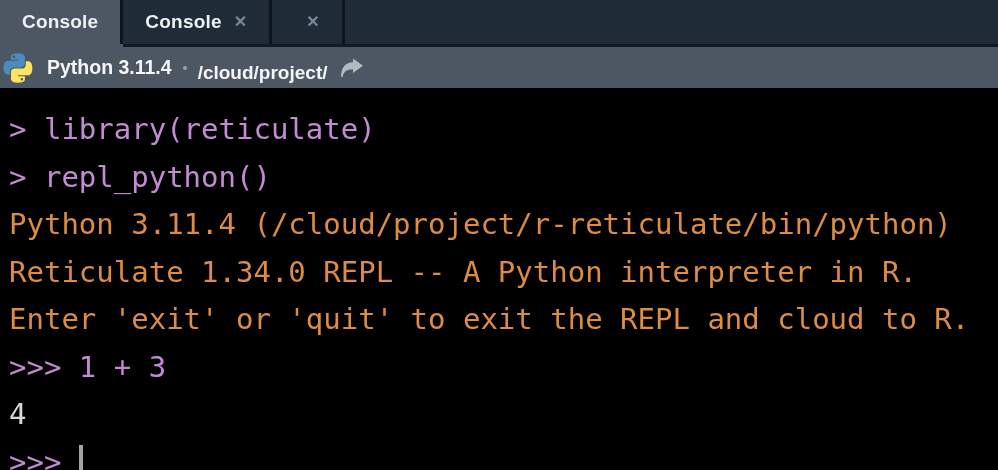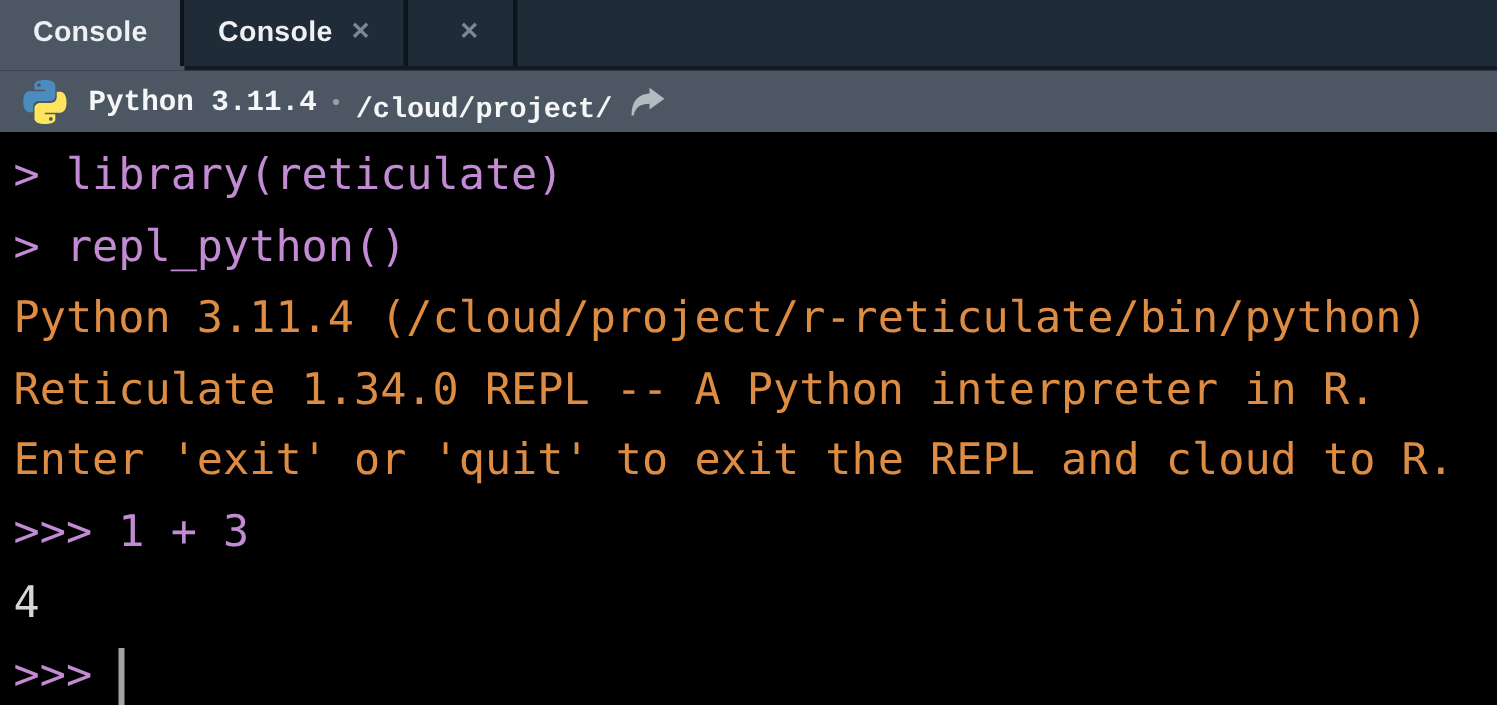--- a/index.html
+++ b/index.html
@@ -33,7 +33,7 @@
   .tab-filler{flex:1;}
 
   
-  .pane-header{height:41px;background:var(--header-bg);display:flex;align-items:center;padding:0 14px 0 15px;flex:0 0 auto;font-family:Liberation Mono, monospace;}
+  .pane-header{height:41px;background:var(--header-bg);display:flex;align-items:center;padding:0 14px 0 3px;flex:0 0 auto;}
   .pylogo{width:30px;height:30px;display:inline-flex;flex:0 0 auto;}
   .pylogo svg{width:100%;height:100%;}
   .interp{color:#f4f6f7;font-size:19.5px;font-weight:bold;margin-left:14px;white-space:nowrap;}

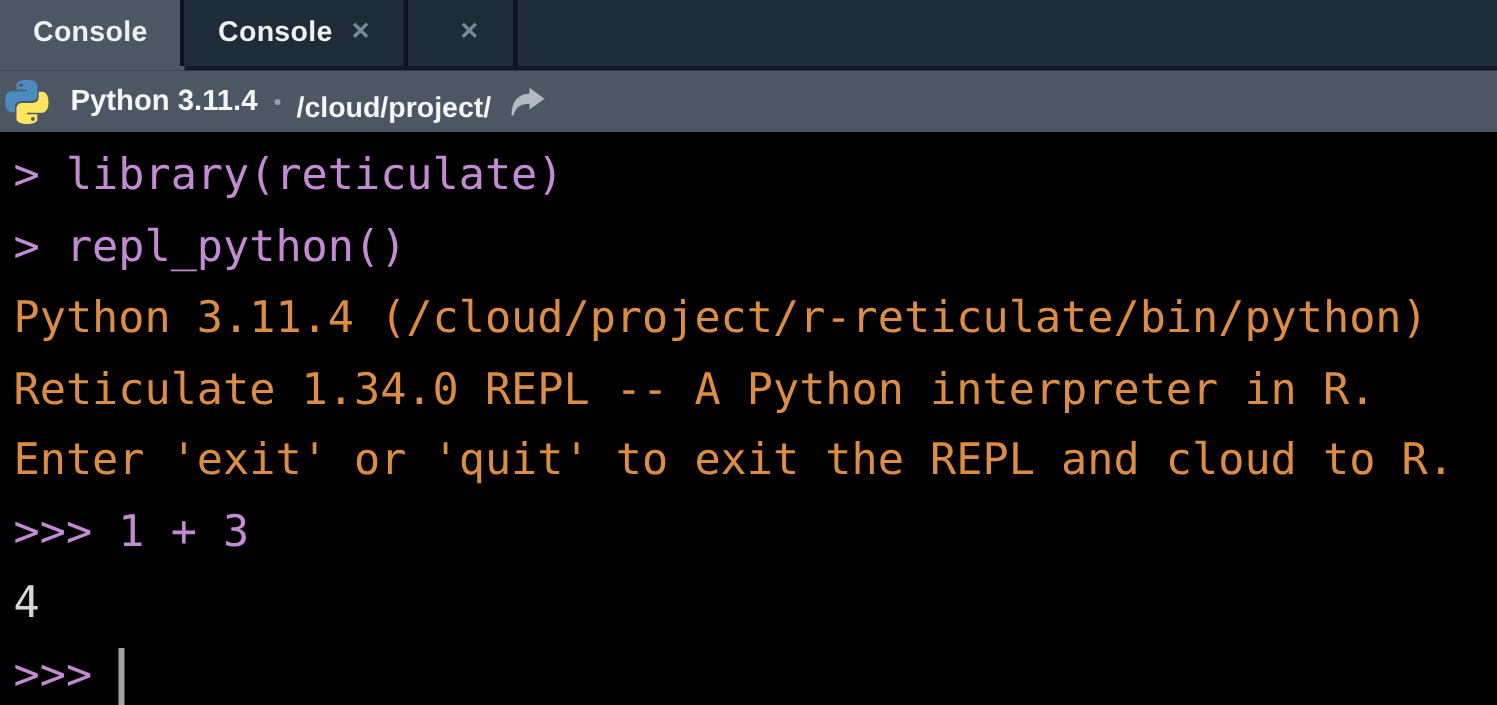--- a/index.html
+++ b/index.html
@@ -42,7 +42,7 @@
   .hdr-arrow{margin-left:10px;display:inline-flex;cursor:pointer;}
 
   
-  .console{flex:1;background:var(--console-bg);padding:5px 0 0 9px;font-family:"DejaVu Sans Mono","Liberation Mono",monospace;font-size:29px;overflow:hidden;cursor:text;}
+  .console{flex:1;background:var(--console-bg);padding:18px 0 0 9px;font-family:"DejaVu Sans Mono","Liberation Mono",monospace;font-size:29px;overflow:hidden;cursor:text;}
   .console-line{line-height:47.5px;white-space:pre;}
   .c-purple{color:var(--input-purple);}
   .c-orange{color:var(--output-orange);}

